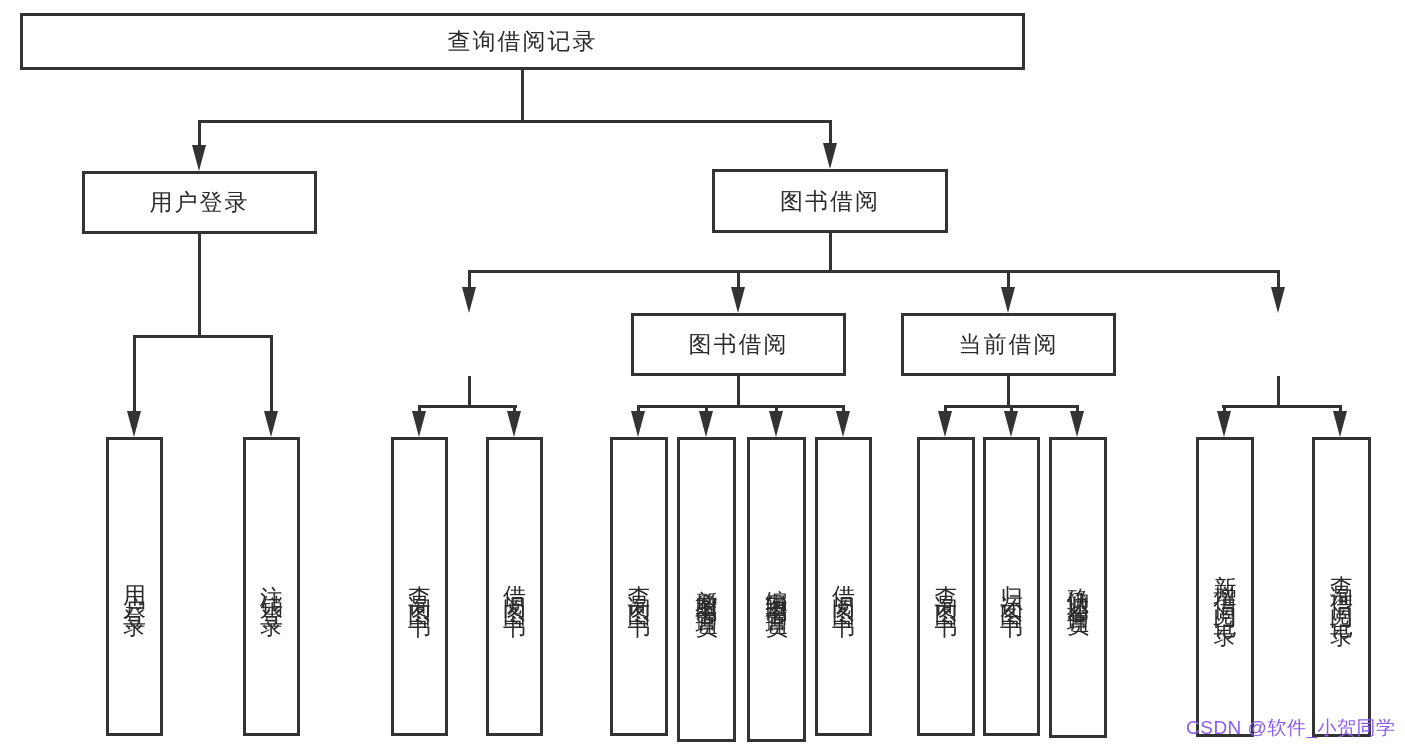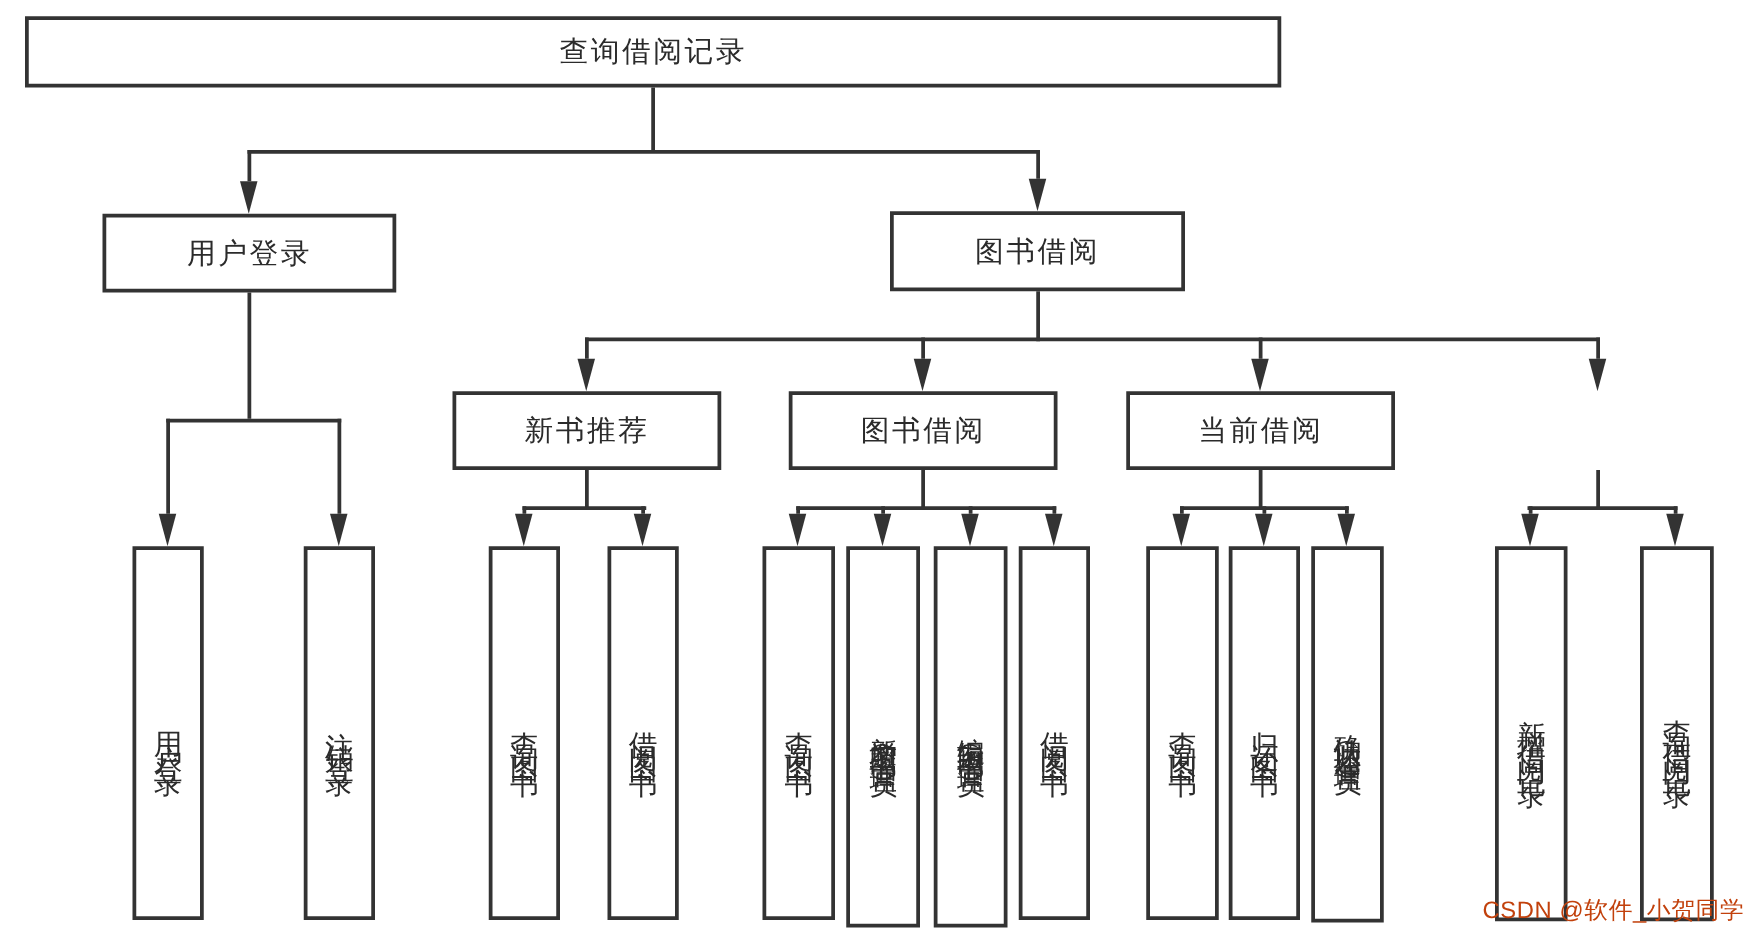--- a/index.html
+++ b/index.html
@@ -130,7 +130,6 @@
       <div class="head"></div>
     </div>
 
-  <div class="node" id="b-s0">新书推荐</div>
   <div class="node" id="b-s1">图书借阅</div>
   <div class="node" id="b-s2">当前借阅</div>
 

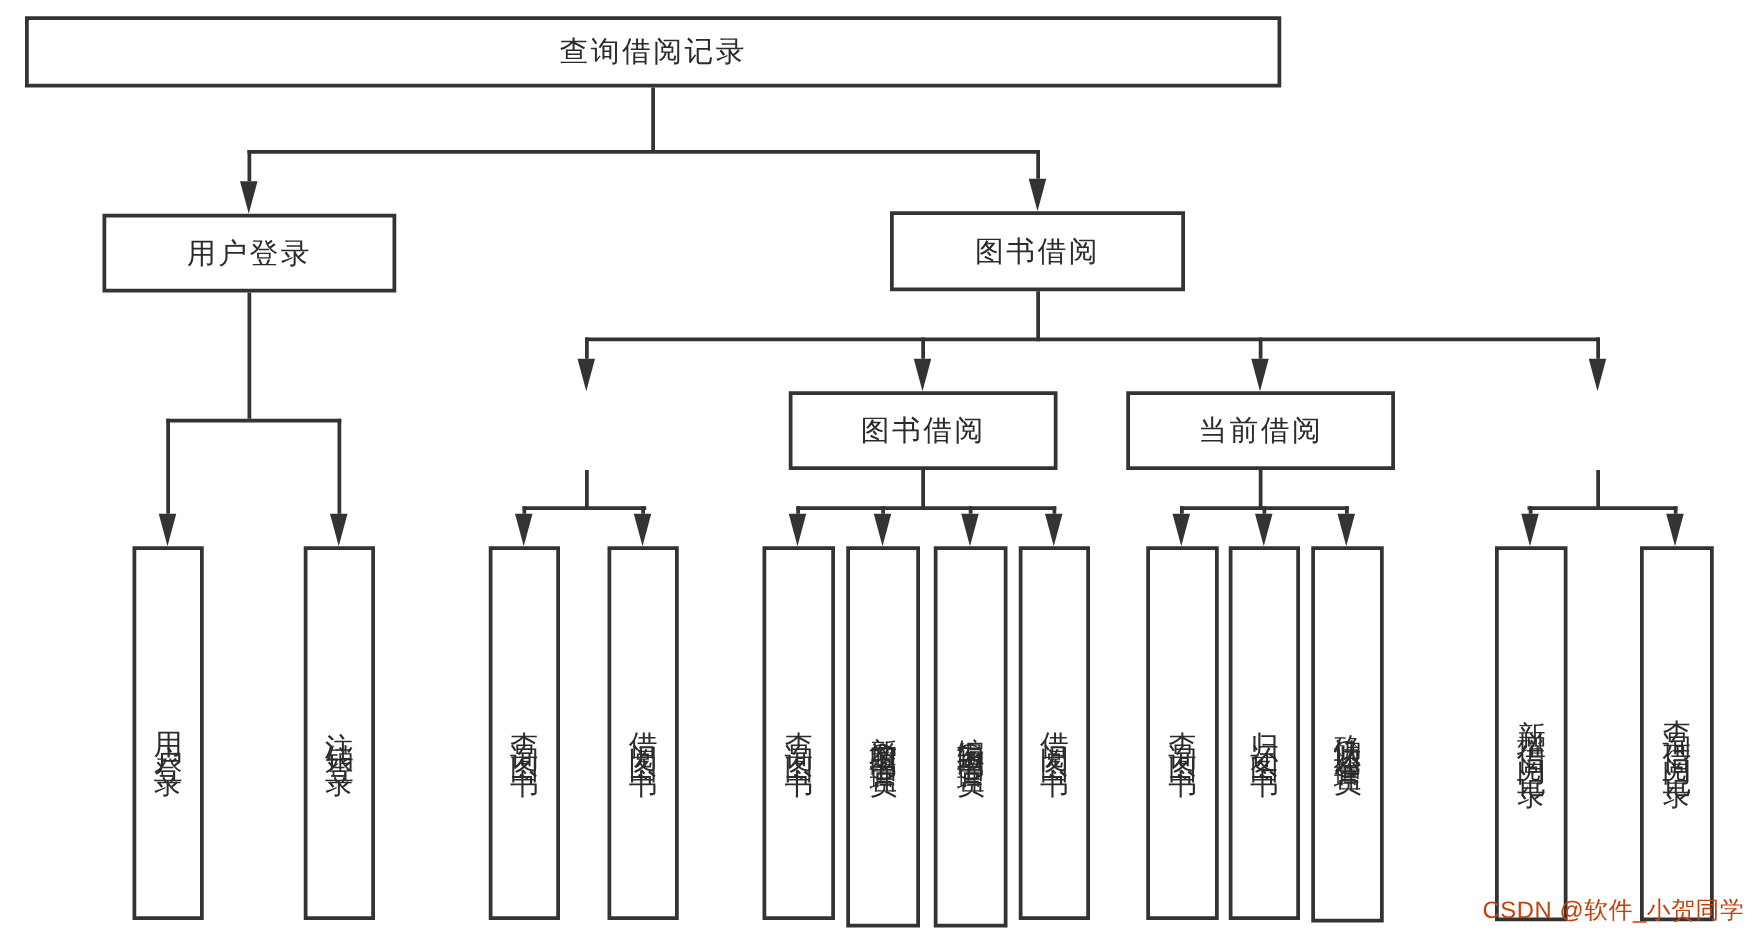--- a/index.html
+++ b/index.html
@@ -52,7 +52,7 @@
     position:absolute;
     left:1186px;top:715px;
     font-size:19px;
-    color:#c2410c;
+    color:#8b5cf6;
     letter-spacing:0.5px;
     white-space:nowrap;
     z-index:5;

